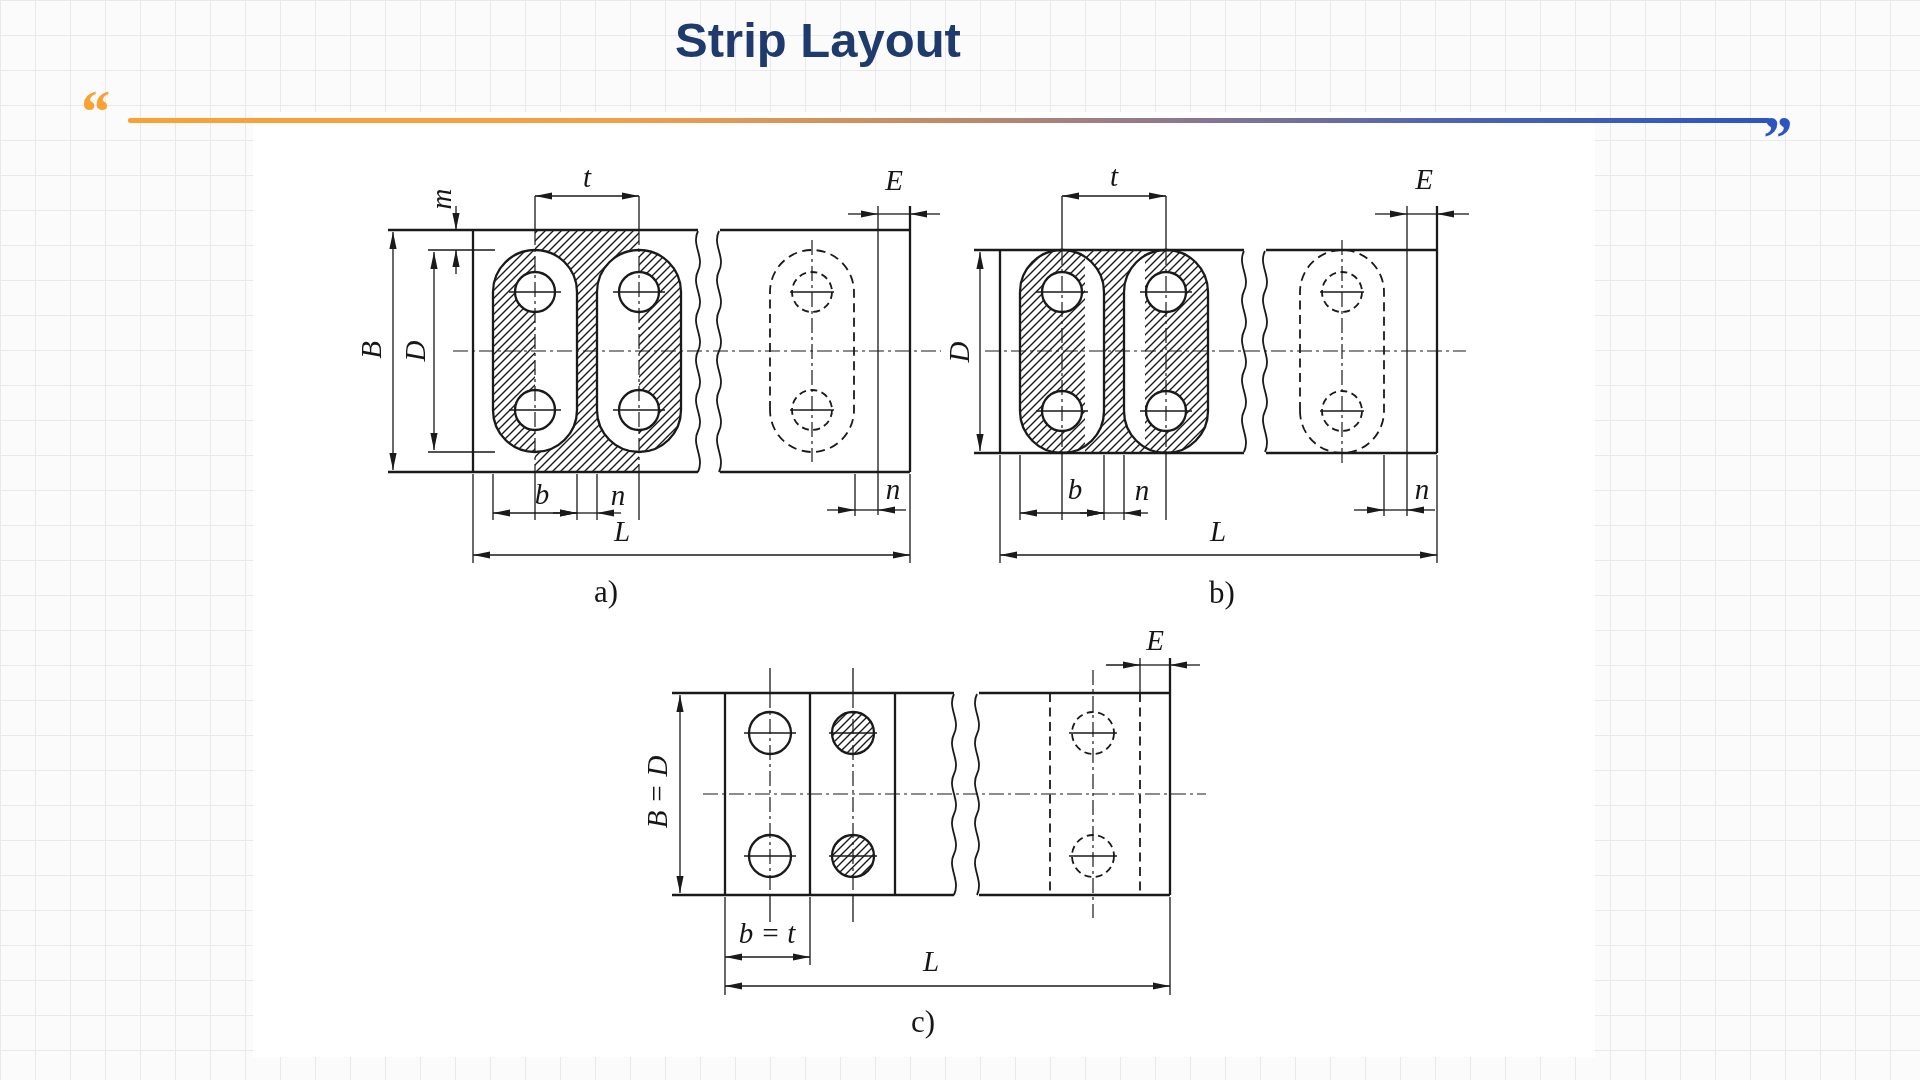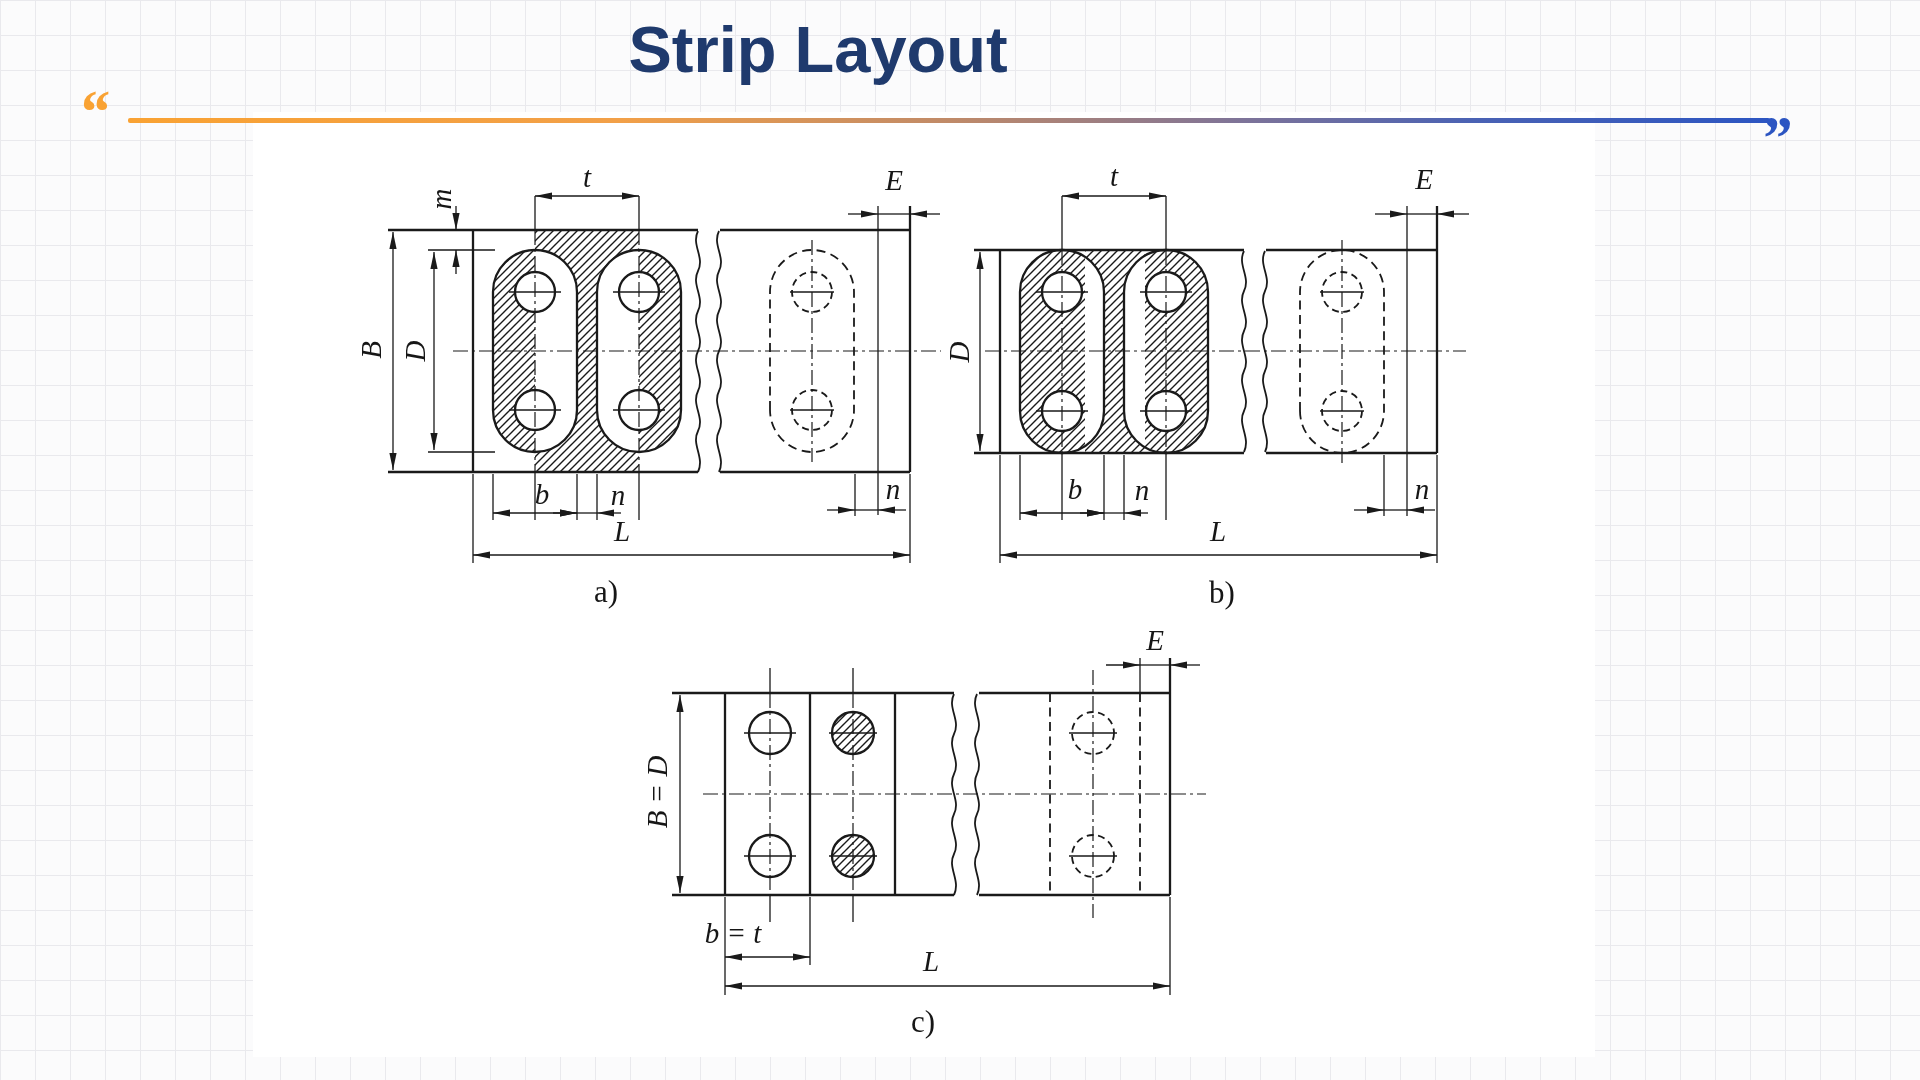--- a/index.html
+++ b/index.html
@@ -19,7 +19,7 @@
   .slide-title{
     position:absolute;left:618px;top:12px;width:400px;text-align:center;
     font-family:"Liberation Sans", sans-serif;font-weight:700;
-    font-size:65px;color:#1f3a6d;letter-spacing:0px;
+    font-size:49px;color:#1f3a6d;letter-spacing:0px;
   }
   .divider{
     position:absolute;left:128px;top:118px;width:1642px;height:5px;

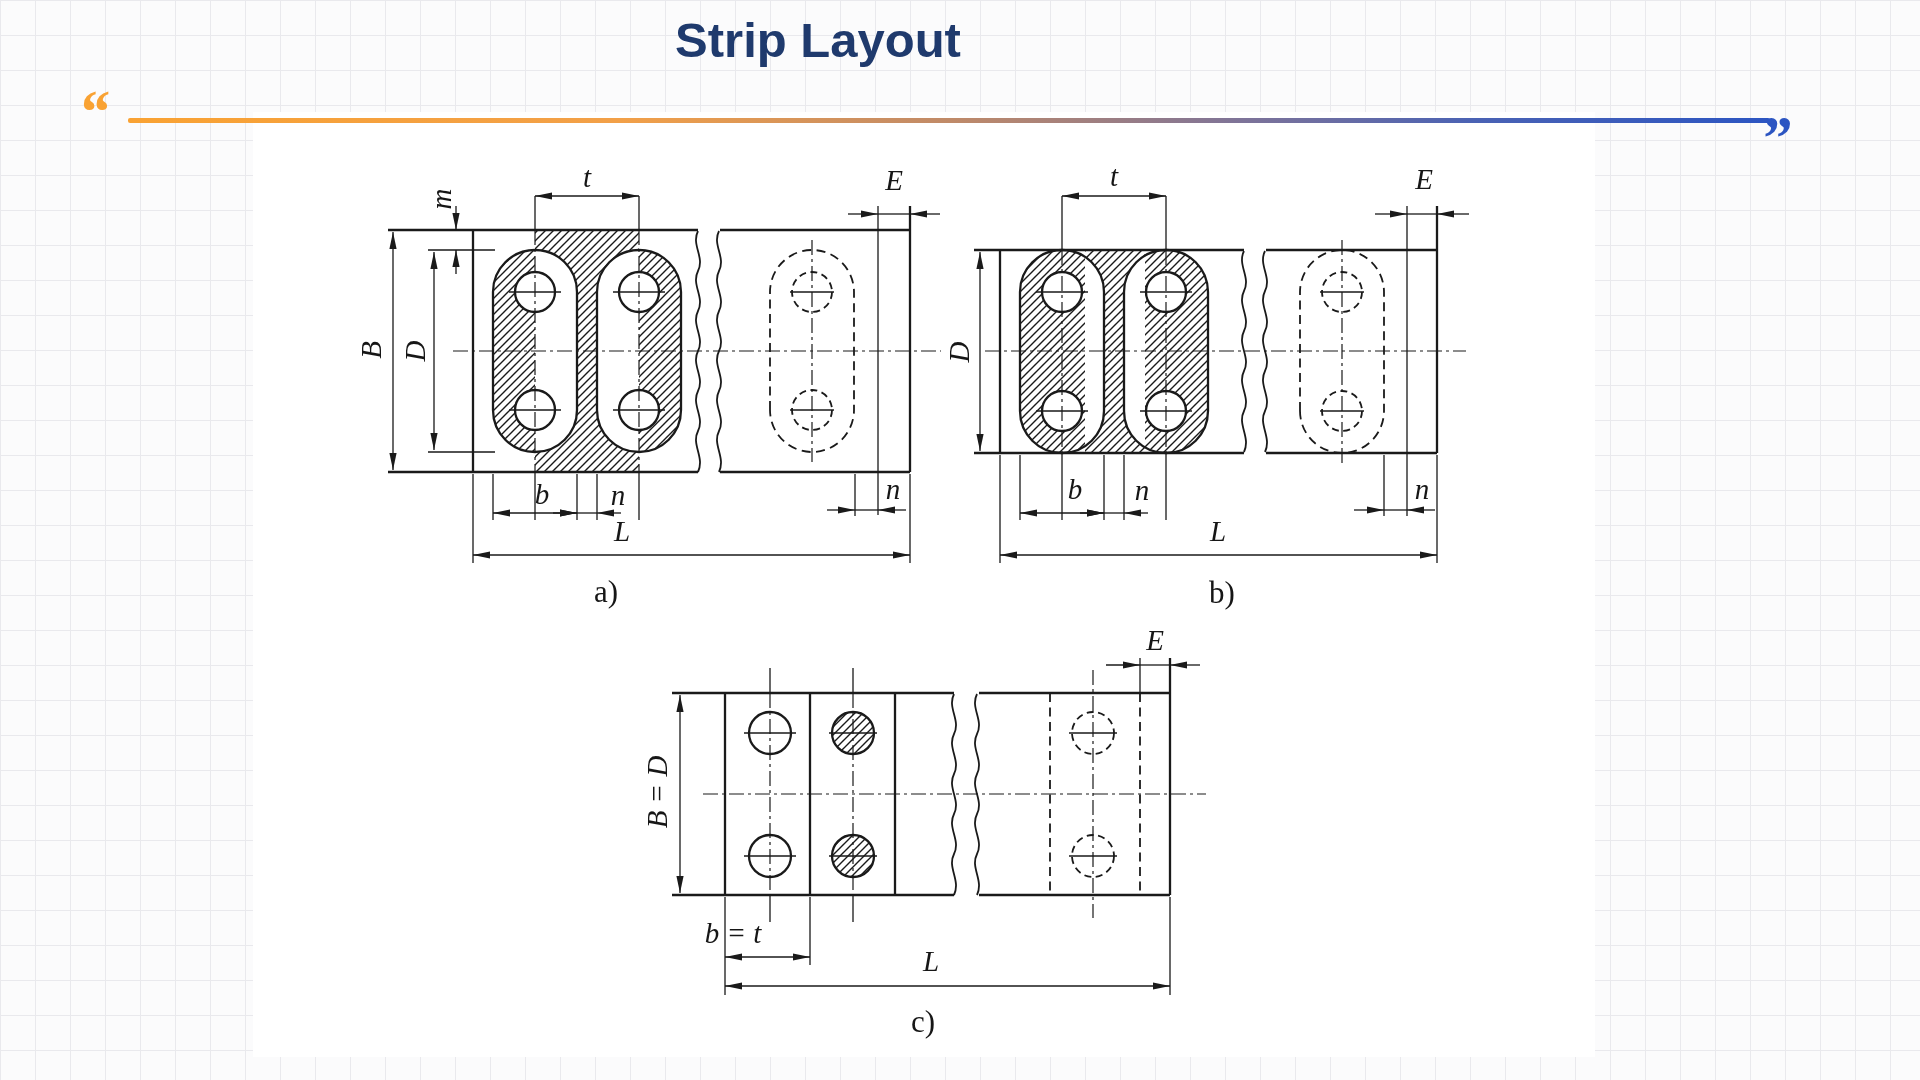--- a/index.html
+++ b/index.html
@@ -217,7 +217,7 @@
   <span class="cap" style="left:1222px;top:592px;">b)</span>
 
   <span class="lbl rot" style="left:657px;top:792px;">B = D</span>
-  <span class="lbl" style="left:733px;top:933px;">b = t</span>
+  <span class="lbl" style="left:767px;top:933px;">b = t</span>
   <span class="lbl" style="left:1155px;top:640px;">E</span>
   <span class="lbl" style="left:931px;top:961px;">L</span>
   <span class="cap" style="left:923px;top:1021px;">c)</span>

